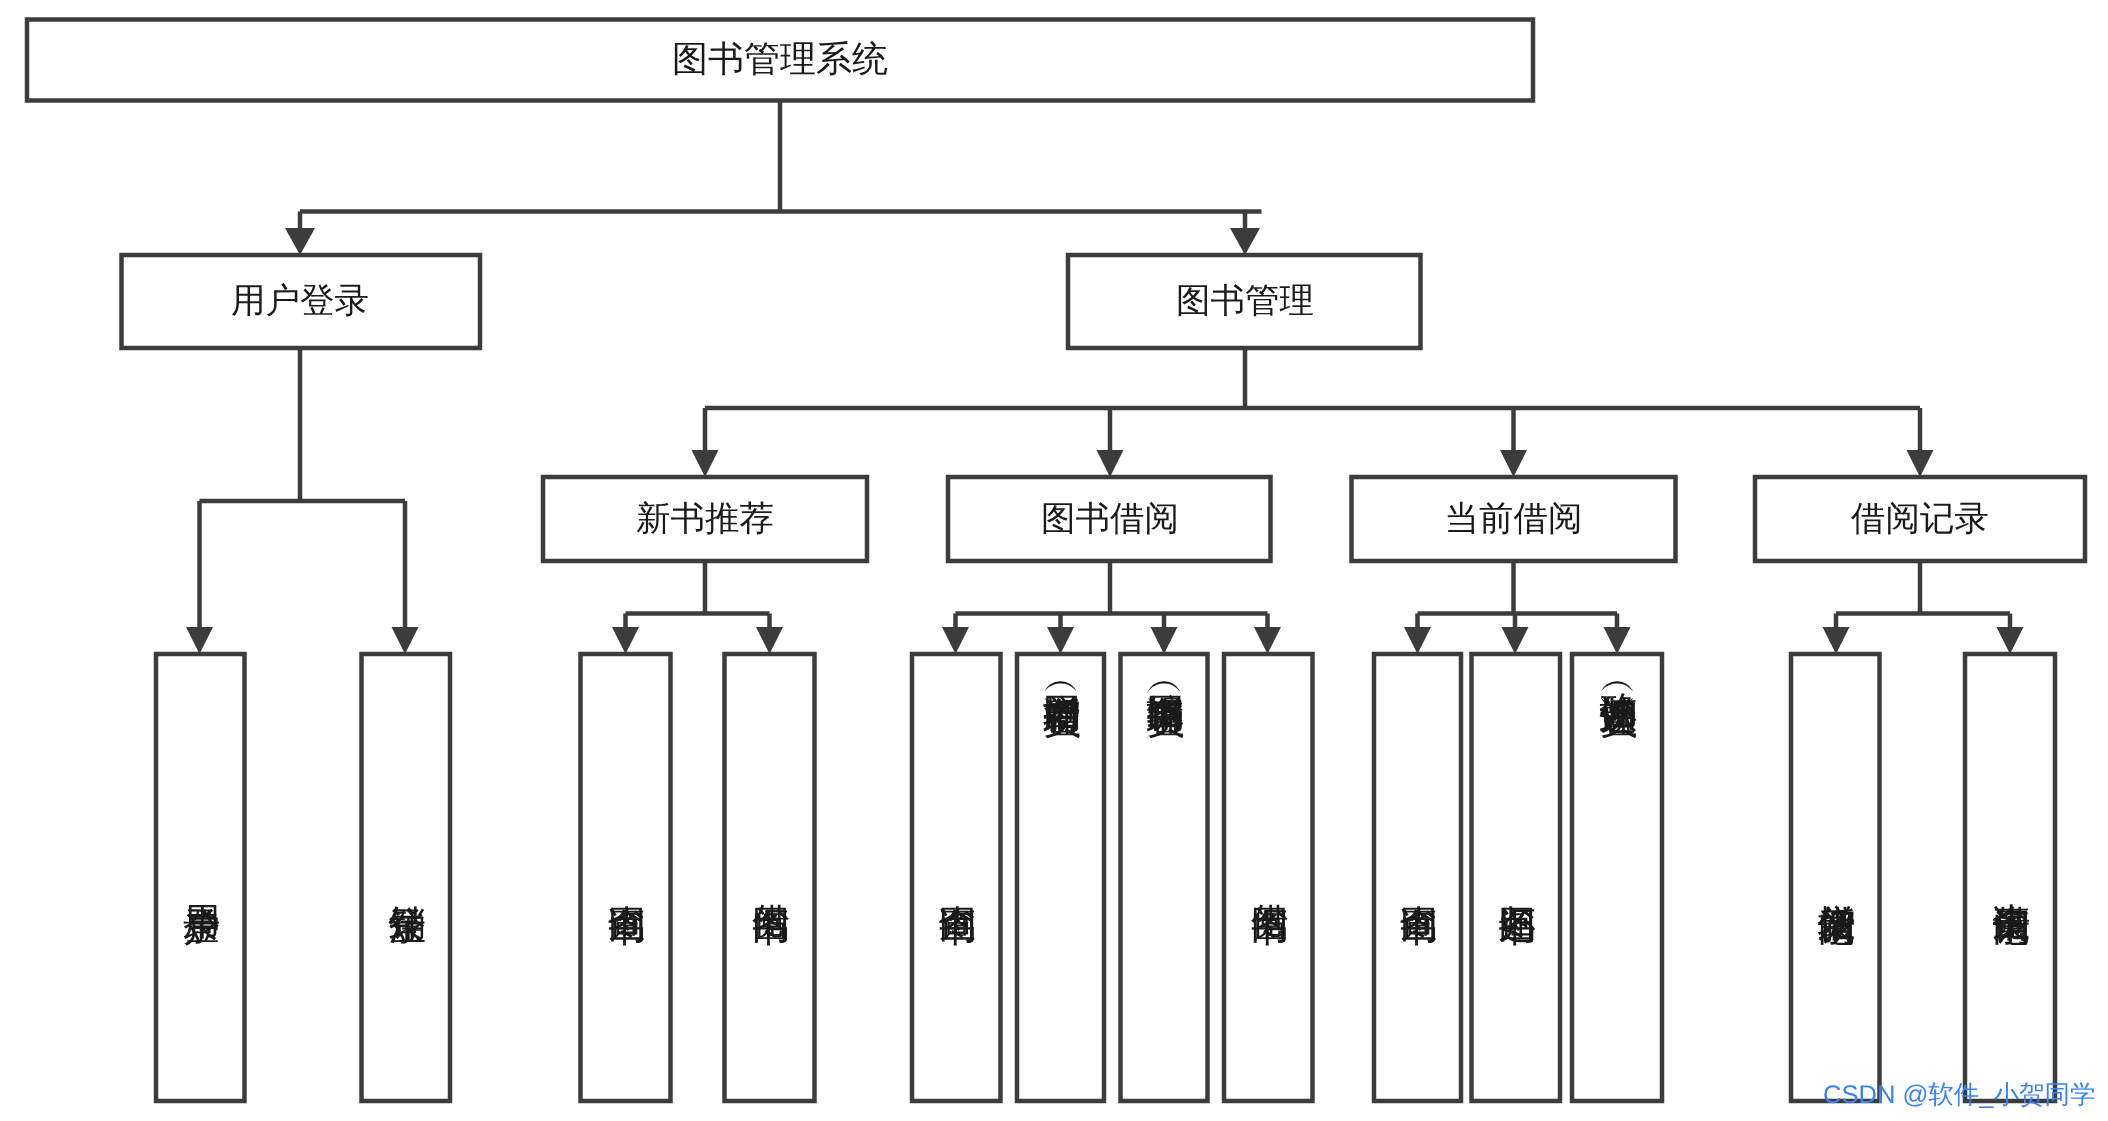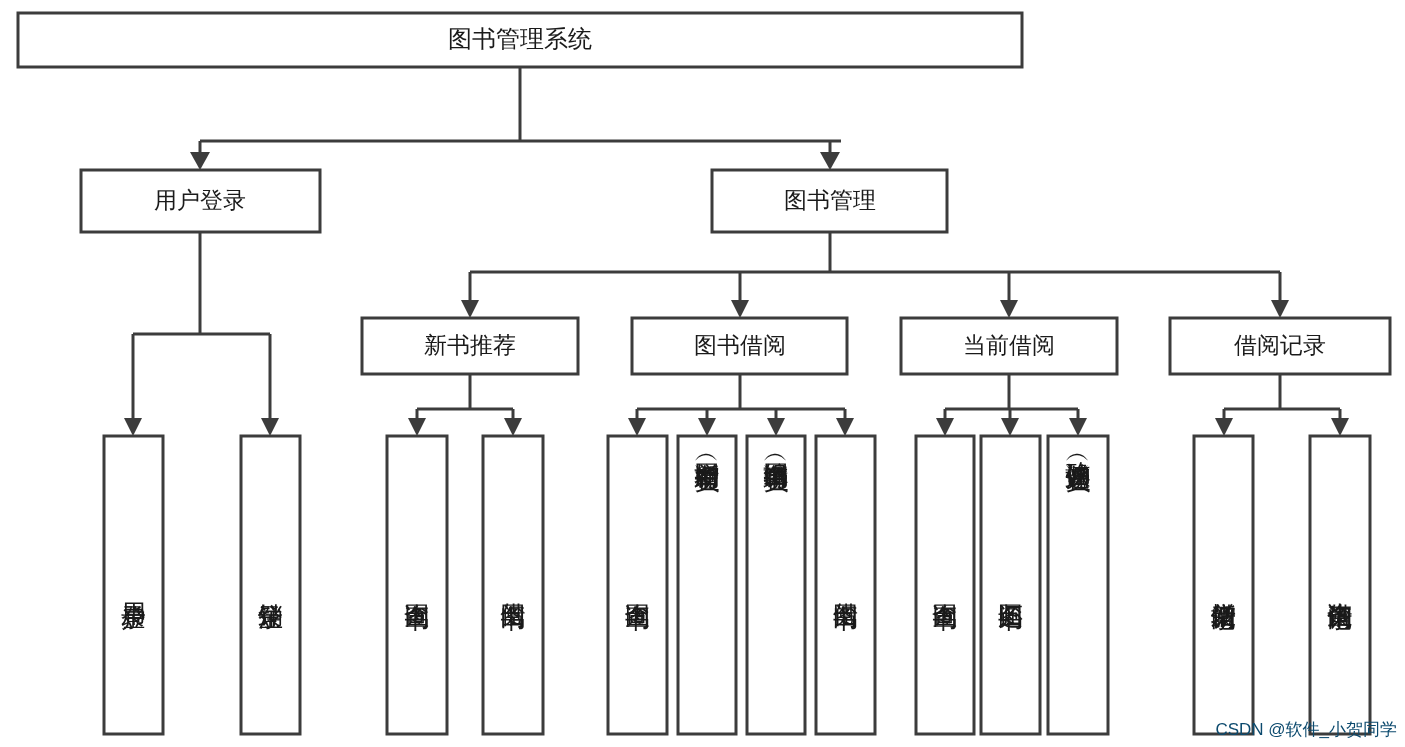--- a/index.html
+++ b/index.html
@@ -74,7 +74,7 @@
     bottom: 6px;
     font-family: "Liberation Sans", sans-serif;
     font-size: 17px;
-    color: #0c4a6e;
+    color: #3b82f6;
     white-space: nowrap;
   }
 </style>

